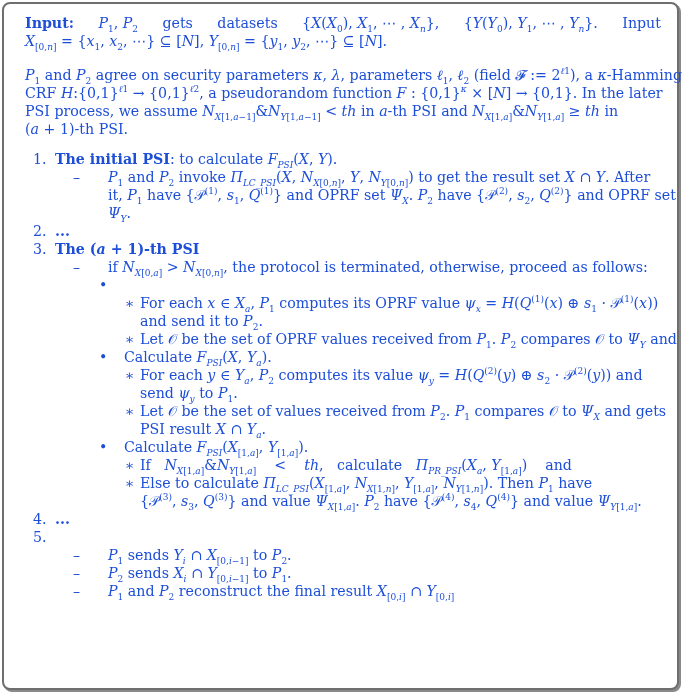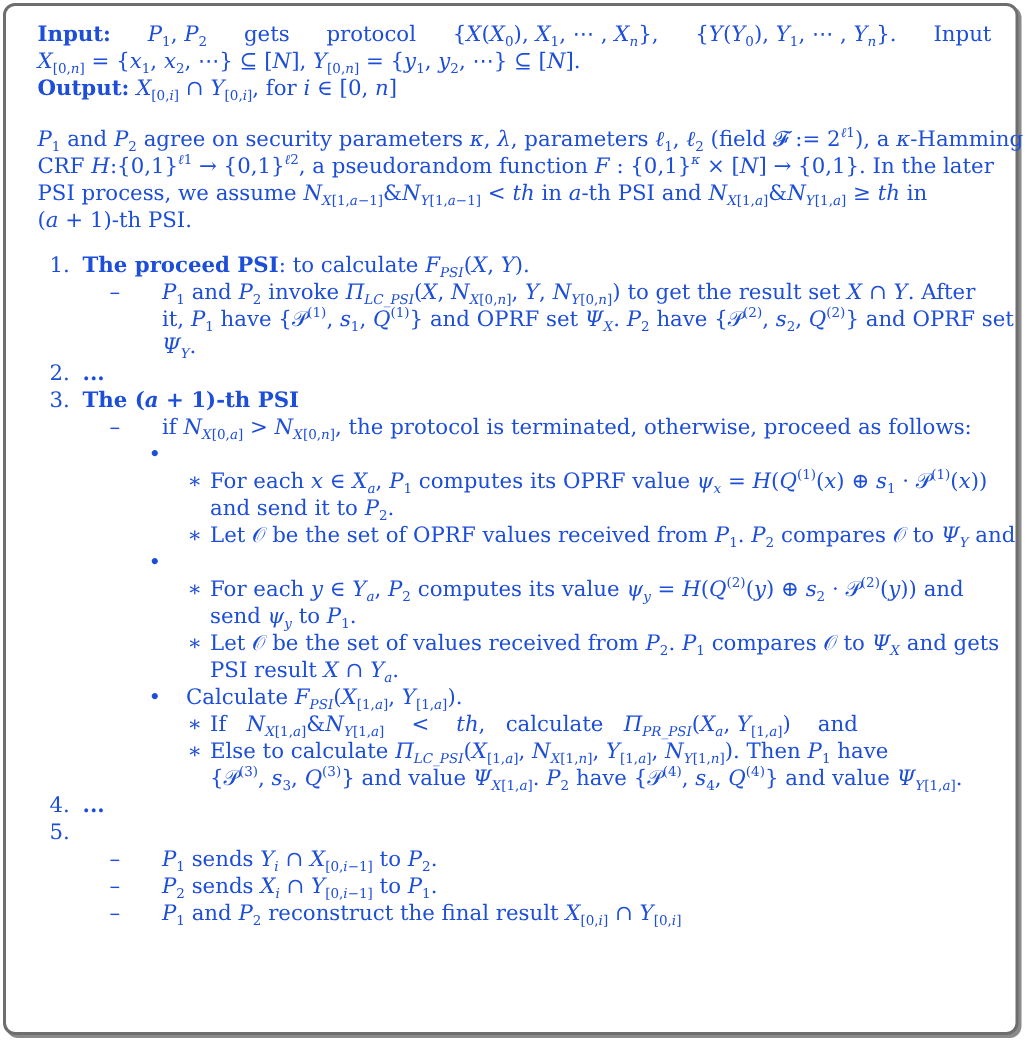--- a/index.html
+++ b/index.html
@@ -46,7 +46,7 @@
     <span><b>Input:</b></span>
     <span><i>P</i><sub>1</sub>, <i>P</i><sub>2</sub></span>
     <span>gets</span>
-      <span>protocol</span>
+      <span>datasets</span>
     <span>{<i>X</i>(<i>X</i><sub>0</sub>), <i>X</i><sub>1</sub>, ⋯ , <i>X<sub>n</sub></i>},</span>
     <span>{<i>Y</i>(<i>Y</i><sub>0</sub>), <i>Y</i><sub>1</sub>, ⋯ , <i>Y<sub>n</sub></i>}.</span>
     <span>Input</span>

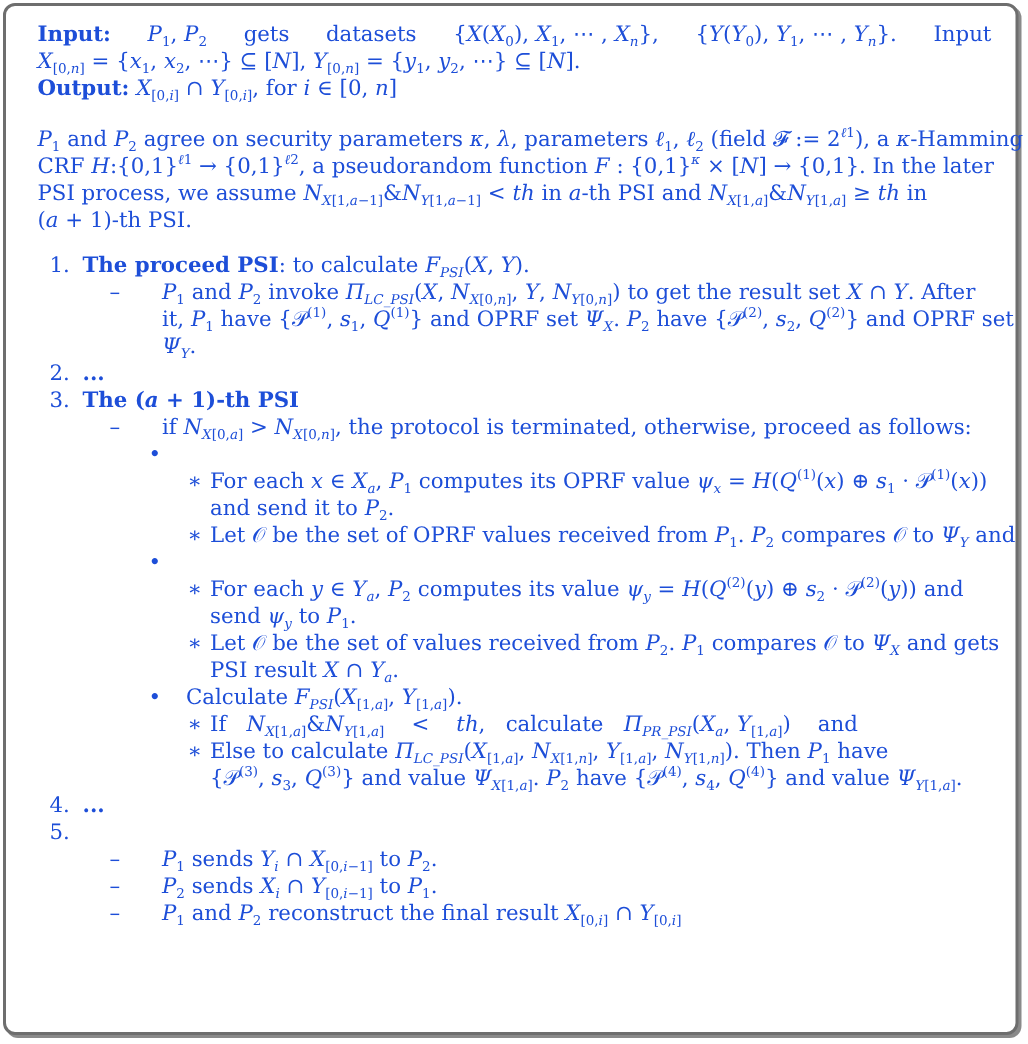--- a/index.html
+++ b/index.html
@@ -52,7 +52,6 @@
     <span>Input</span>
   </div>
   <div class="line"><i>X</i><sub>[0,<i>n</i>]</sub> = {<i>x</i><sub>1</sub>, <i>x</i><sub>2</sub>, ⋯} ⊆ [<i>N</i>], <i>Y</i><sub>[0,<i>n</i>]</sub> = {<i>y</i><sub>1</sub>, <i>y</i><sub>2</sub>, ⋯} ⊆ [<i>N</i>].</div>
-  <div class="line"><b>Output:</b> <i>X</i><sub>[0,<i>i</i>]</sub> ∩ <i>Y</i><sub>[0,<i>i</i>]</sub>, for <i>i</i> ∈ [0, <i>n</i>]</div>
 
   <div class="gap"></div>
 

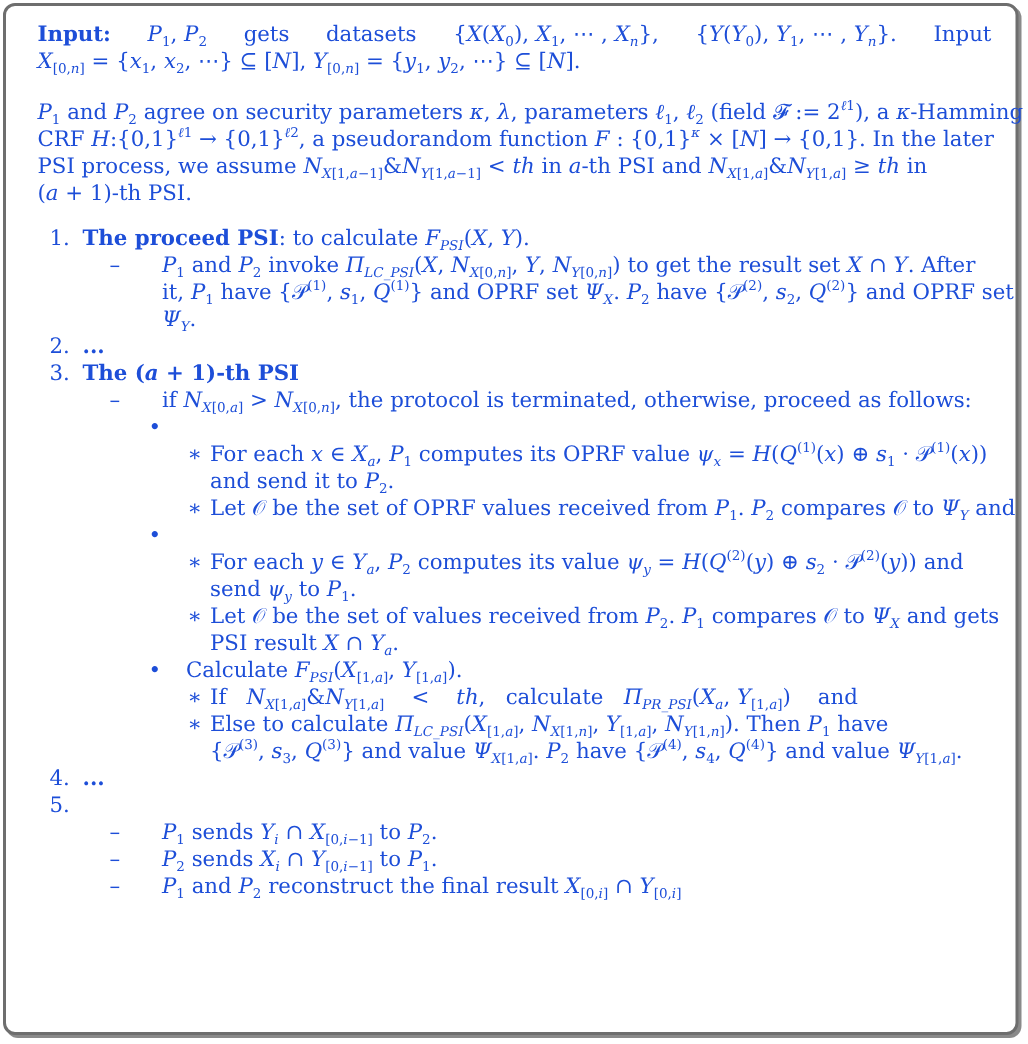--- a/index.html
+++ b/index.html
@@ -68,7 +68,7 @@
 
   <div class="gap2"></div>
 
-  <div class="line item"><span class="num">1.</span><span class="l1"><b>The proceed PSI</b>: to calculate <i>F<sub>PSI</sub></i>(<i>X</i>, <i>Y</i>).</span></div>
+  <div class="line item"><span class="num">1.</span><span class="l1"><b>The initial PSI</b>: to calculate <i>F<sub>PSI</sub></i>(<i>X</i>, <i>Y</i>).</span></div>
   <div class="line item"><span class="dash">–</span><span class="l2"><i>P</i><sub>1</sub> and <i>P</i><sub>2</sub> invoke <i>Π<sub>LC_PSI</sub></i>(<i>X</i>, <i>N</i><sub><i>X</i>[0,<i>n</i>]</sub>, <i>Y</i>, <i>N</i><sub><i>Y</i>[0,<i>n</i>]</sub>) to get the result set <i>X</i> ∩ <i>Y</i>. After</span></div>
   <div class="line l2">it, <i>P</i><sub>1</sub> have {𝒫<sup>(1)</sup>, <i>s</i><sub>1</sub>, <i>Q</i><sup>(1)</sup>} and OPRF set <i>Ψ<sub>X</sub></i>. <i>P</i><sub>2</sub> have {𝒫<sup>(2)</sup>, <i>s</i><sub>2</sub>, <i>Q</i><sup>(2)</sup>} and OPRF set</div>
   <div class="line l2"><i>Ψ<sub>Y</sub></i>.</div>

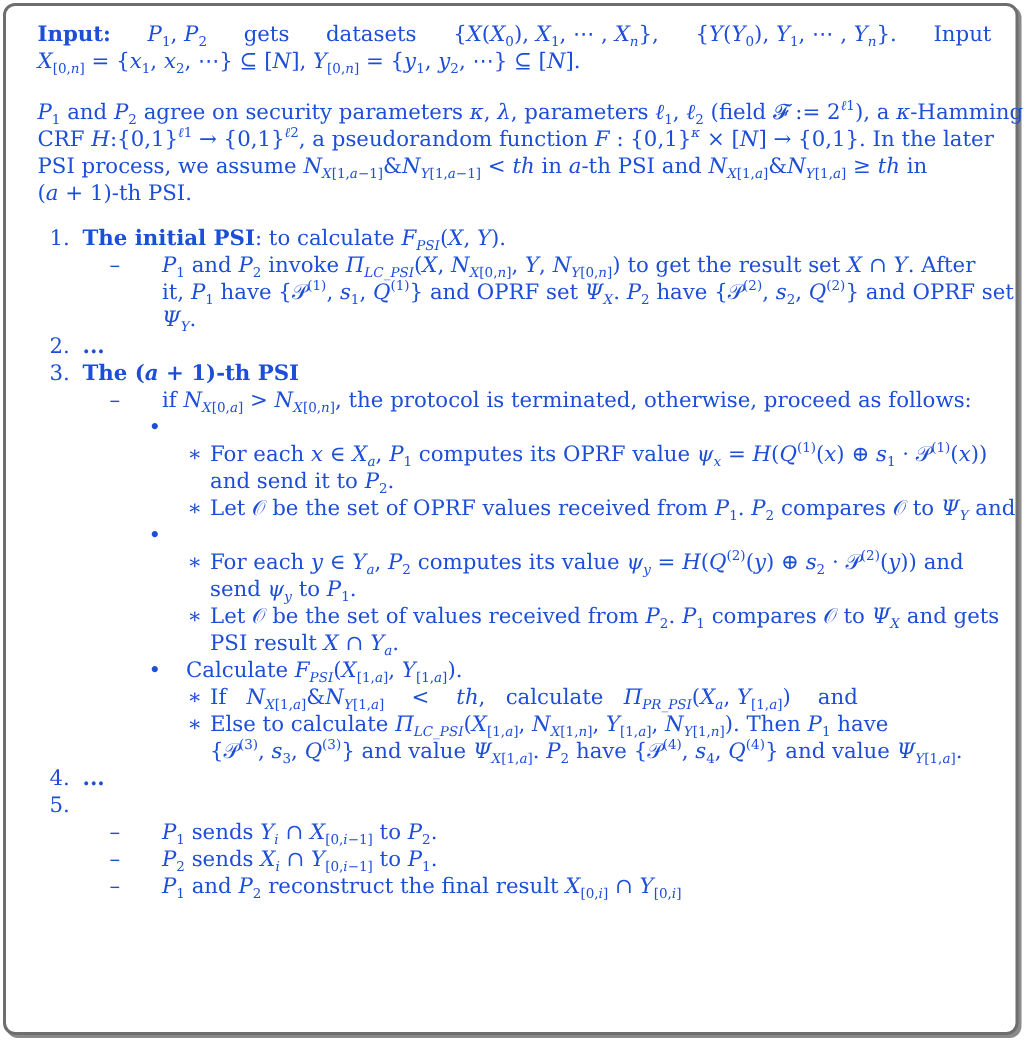--- a/index.html
+++ b/index.html
@@ -83,7 +83,7 @@
   <div class="line l4">and send it to <i>P</i><sub>2</sub>.</div>
   <div class="line item"><span class="star">∗</span><span class="l4">Let 𝒪 be the set of OPRF values received from <i>P</i><sub>1</sub>. <i>P</i><sub>2</sub> compares 𝒪 to <i>Ψ<sub>Y</sub></i> and</span></div>
 
-  <div class="line item"><span class="bullet">•</span></div>
+  <div class="line item"><span class="bullet">•</span><span class="l3">Calculate <i>F<sub>PSI</sub></i>(<i>X</i>, <i>Y<sub>a</sub></i>).</span></div>
   <div class="line item"><span class="star">∗</span><span class="l4">For each <i>y</i> ∈ <i>Y<sub>a</sub></i>, <i>P</i><sub>2</sub> computes its value <i>ψ<sub>y</sub></i> = <i>H</i>(<i>Q</i><sup>(2)</sup>(<i>y</i>) ⊕ <i>s</i><sub>2</sub> · 𝒫<sup>(2)</sup>(<i>y</i>)) and</span></div>
   <div class="line l4">send <i>ψ<sub>y</sub></i> to <i>P</i><sub>1</sub>.</div>
   <div class="line item"><span class="star">∗</span><span class="l4">Let 𝒪 be the set of values received from <i>P</i><sub>2</sub>. <i>P</i><sub>1</sub> compares 𝒪 to <i>Ψ<sub>X</sub></i> and gets</span></div>

